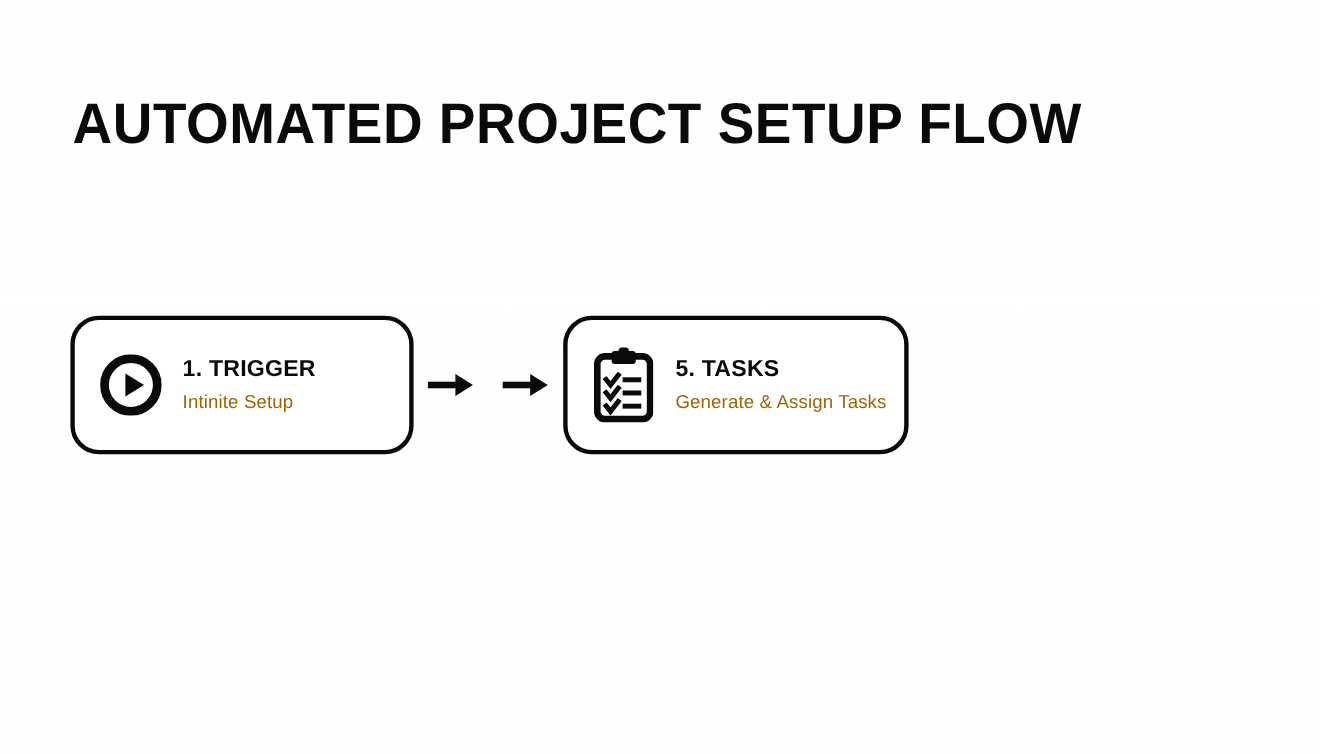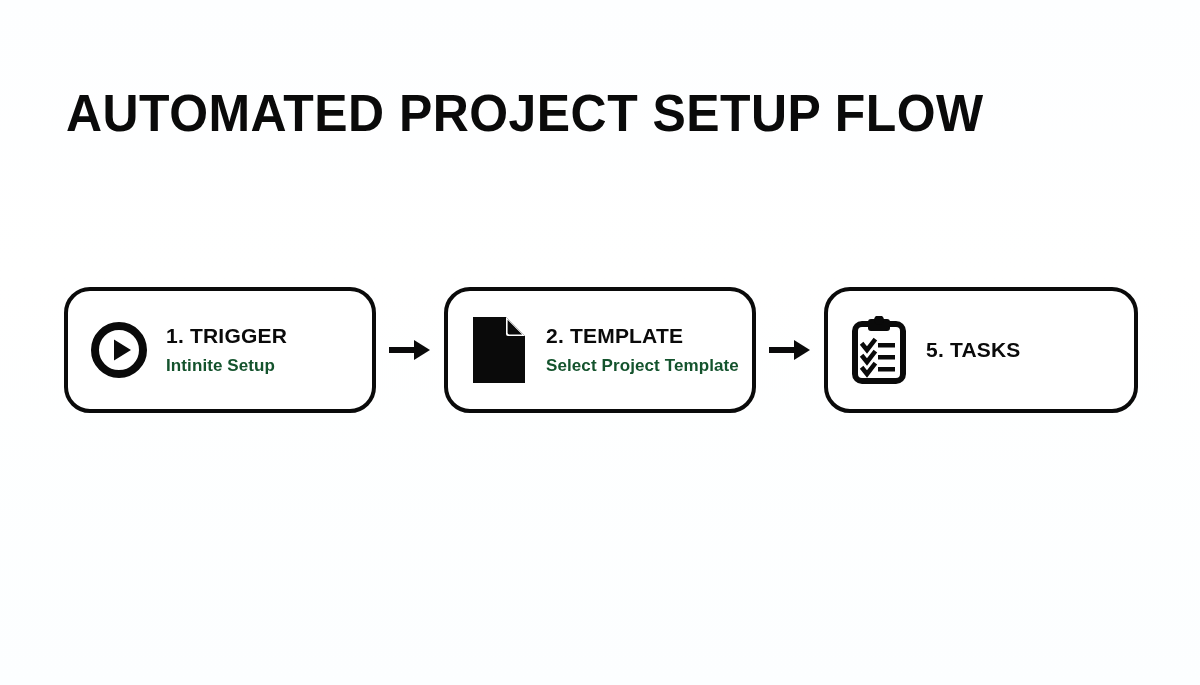--- a/index.html
+++ b/index.html
@@ -146,19 +146,6 @@
       </svg>
     </div>
 
-    <div class="flow-card card-2">
-      <div class="card-icon">
-        <svg width="52" height="66" viewBox="0 0 52 66" aria-hidden="true">
-          <path d="M0 0 H33 L52 19 V66 H0 Z" fill="#0a0a0a"></path>
-          <path d="M33 0 L52 19 H35 A2 2 0 0 1 33 17 Z" fill="#ffffff"></path>
-          <path d="M34.6 2.8 L49.2 17.4 H36.3 A1.7 1.7 0 0 1 34.6 15.7 Z" fill="#0a0a0a"></path>
-        </svg>
-      </div>
-      <div class="card-text">
-        <div class="card-heading">2. TEMPLATE</div>
-        <div class="card-sub">Select Project Template</div>
-      </div>
-    </div>
 
     <div class="arrow">
       <svg width="44" height="26" viewBox="0 0 44 26" aria-hidden="true">

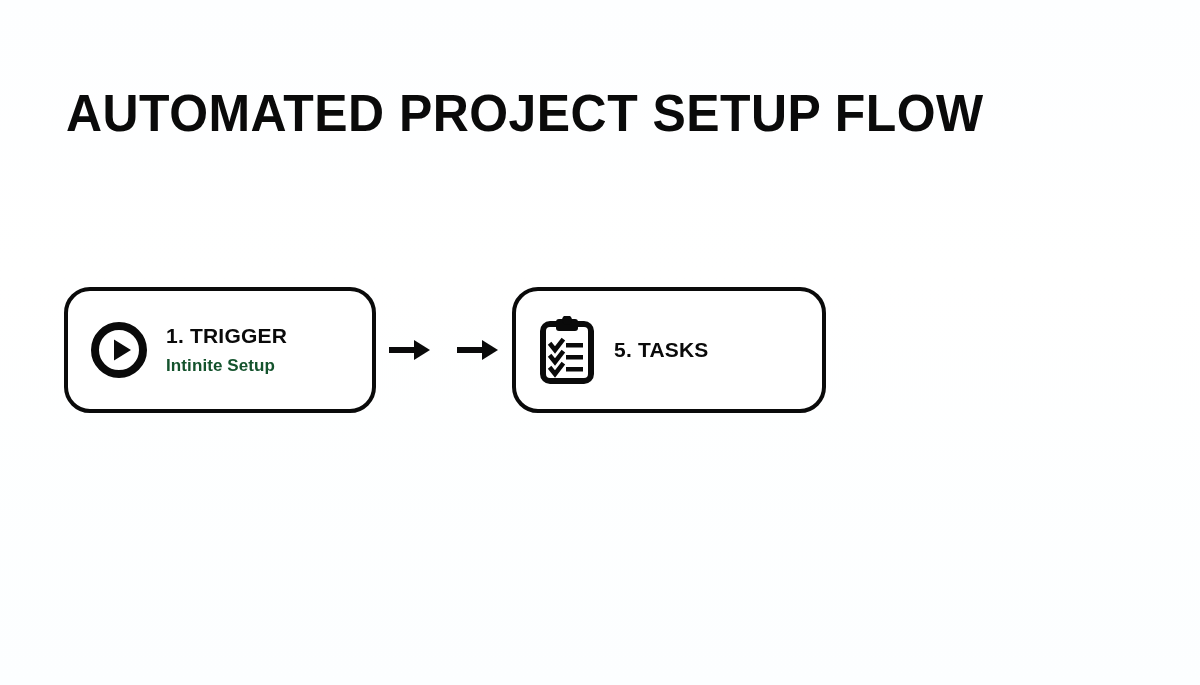--- a/index.html
+++ b/index.html
@@ -98,8 +98,8 @@
 
   .card-sub {
     font-size: 17px;
-    font-weight: bold;
-    color: #14532d;
+    font-weight: normal;
+    color: #a16207;
     white-space: nowrap;
     letter-spacing: 0.1px;
   }

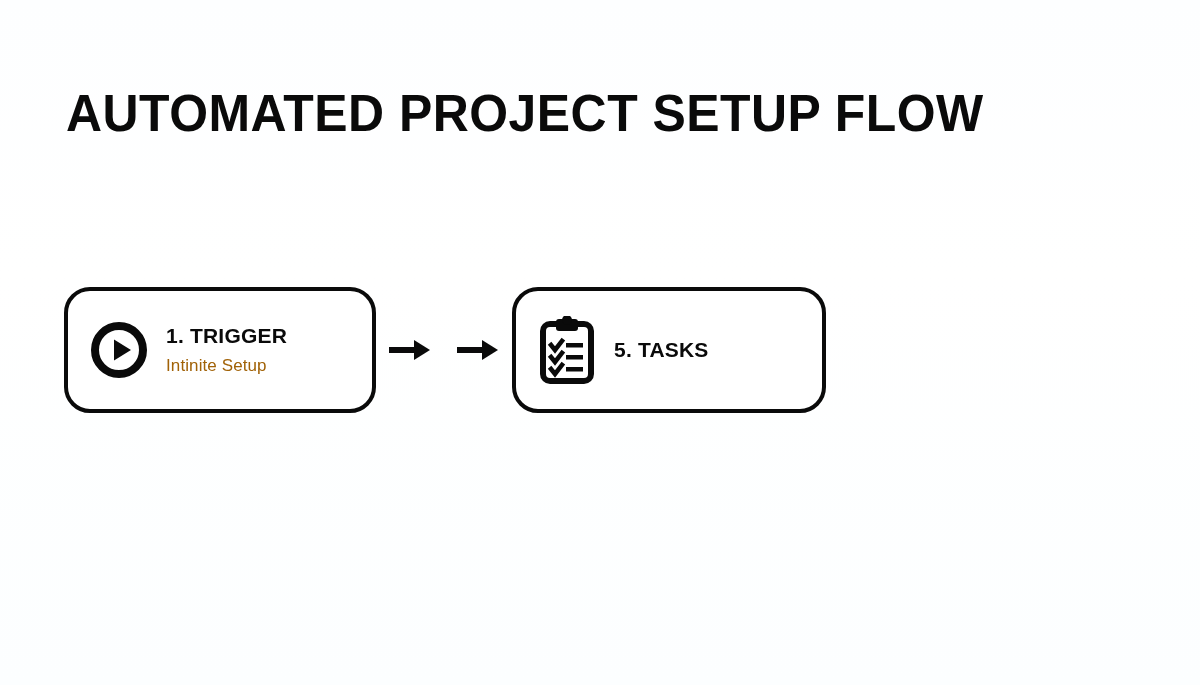--- a/index.html
+++ b/index.html
@@ -175,6 +175,7 @@
       </div>
       <div class="card-text">
         <div class="card-heading">5. TASKS</div>
+        <div class="card-sub">Generate &amp; Assign Tasks</div>
       </div>
     </div>
 

